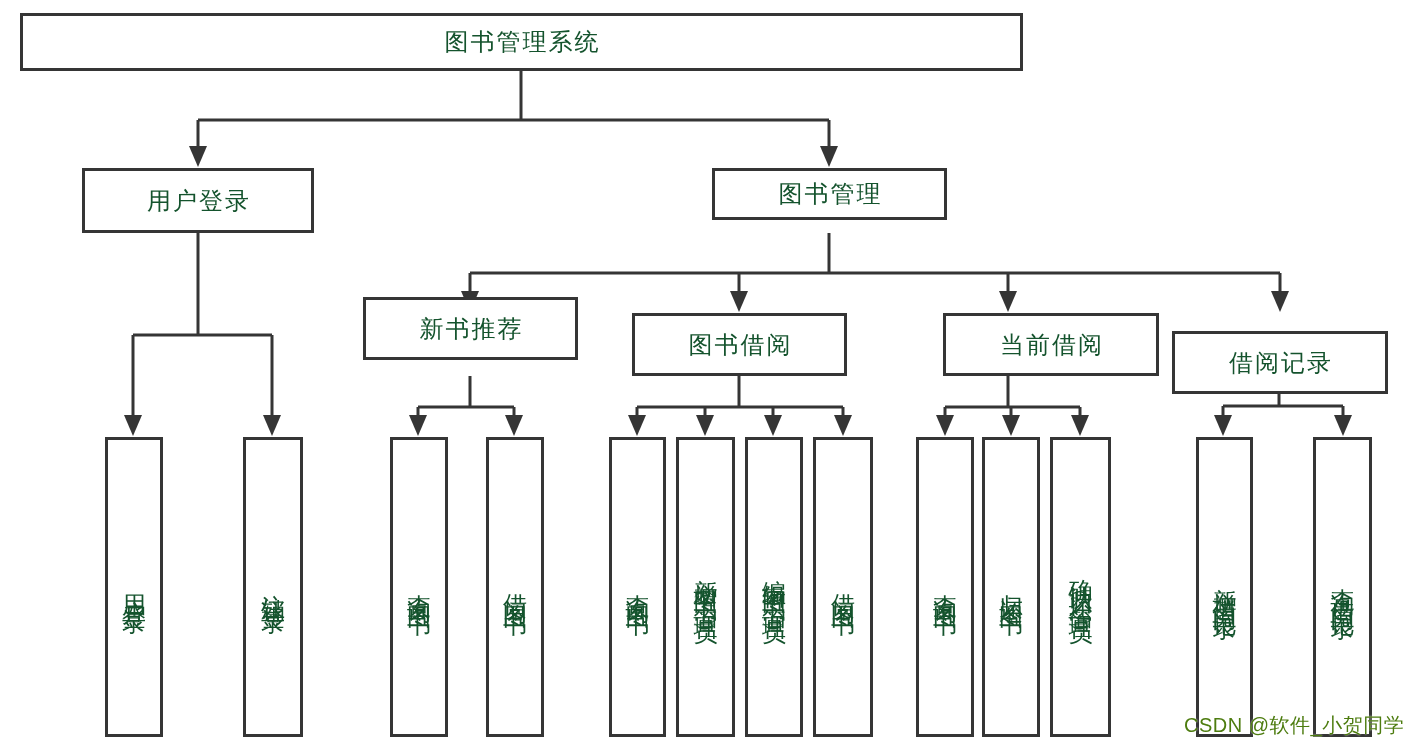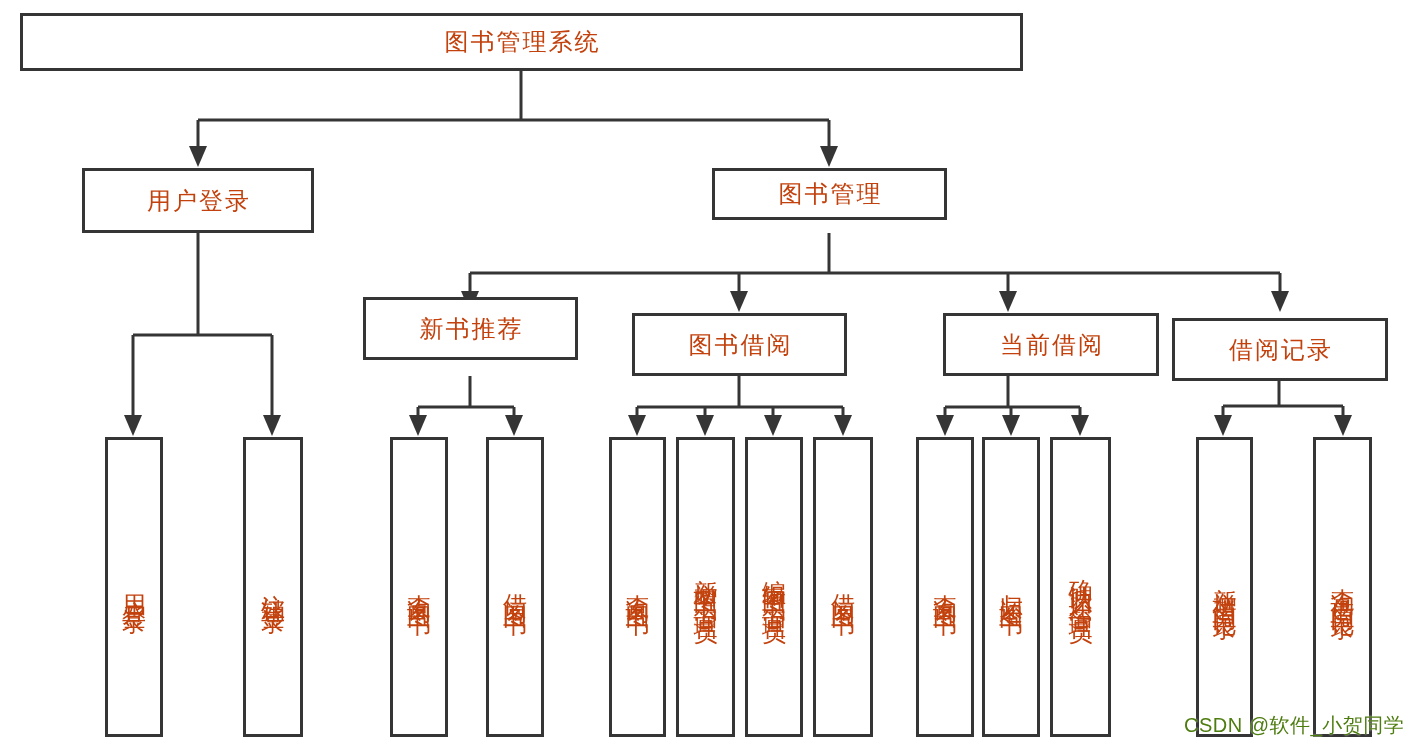--- a/index.html
+++ b/index.html
@@ -18,7 +18,7 @@
     box-sizing:border-box;
     background:#ffffff;
     border:3px solid #353535;
-    color:#c2410c;
+    color:#14532d;
     display:flex;
     align-items:center;
     justify-content:center;

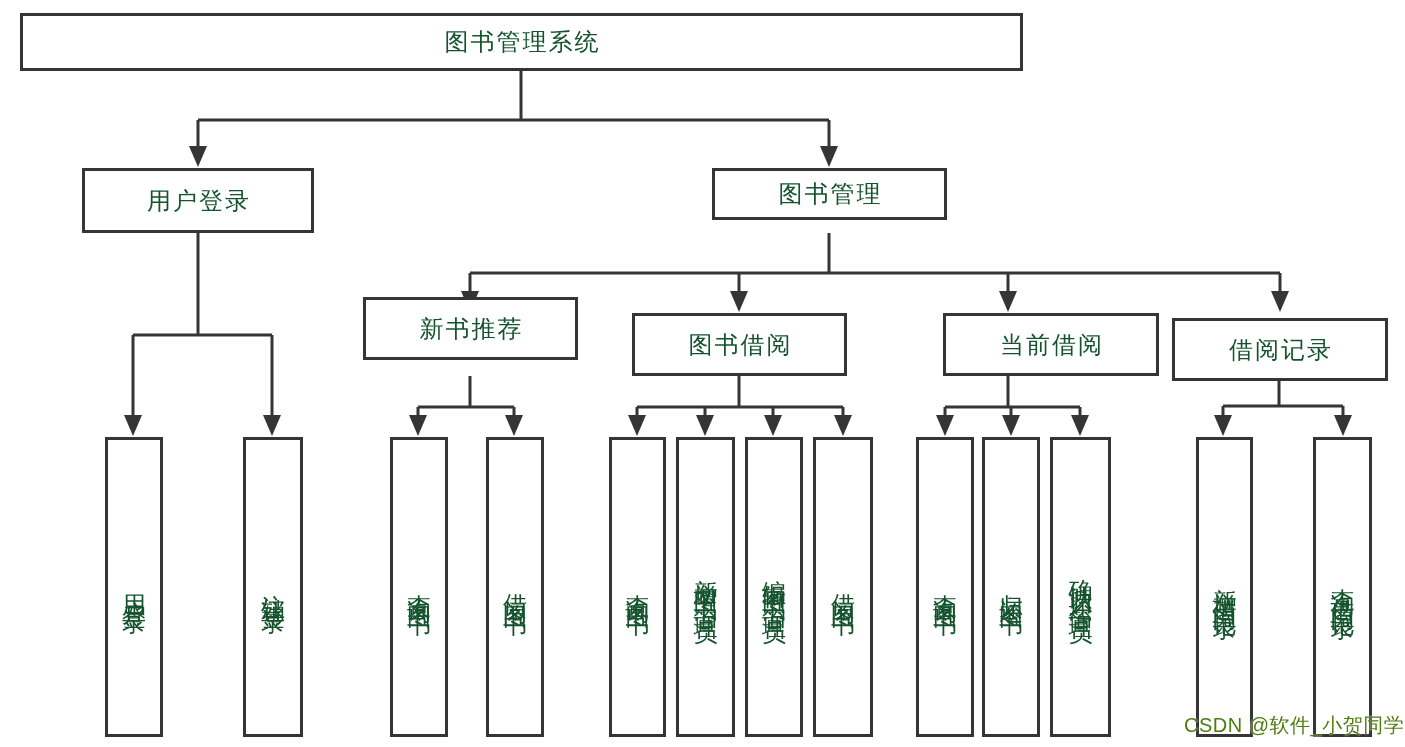--- a/index.html
+++ b/index.html
@@ -127,7 +127,7 @@
   <div class="node h" style="left:363px;top:297px;width:215px;height:63px;">新书推荐</div>
   <div class="node h" style="left:632px;top:313px;width:215px;height:63px;text-align:center;">图书借阅</div>
   <div class="node h" style="left:901px;top:313px;width:216px;height:63px;margin-left:42px;">当前借阅</div>
-  <div class="node h" style="left:1172px;top:318px;width:216px;height:63px;">借阅记录</div>
+  <div class="node h" style="left:1172px;top:331px;width:216px;height:63px;">借阅记录</div>
 
   <div class="node v" style="left:105px;width:58px;">用户登录</div>
   <div class="node v" style="left:243px;width:60px;">注销登录</div>

